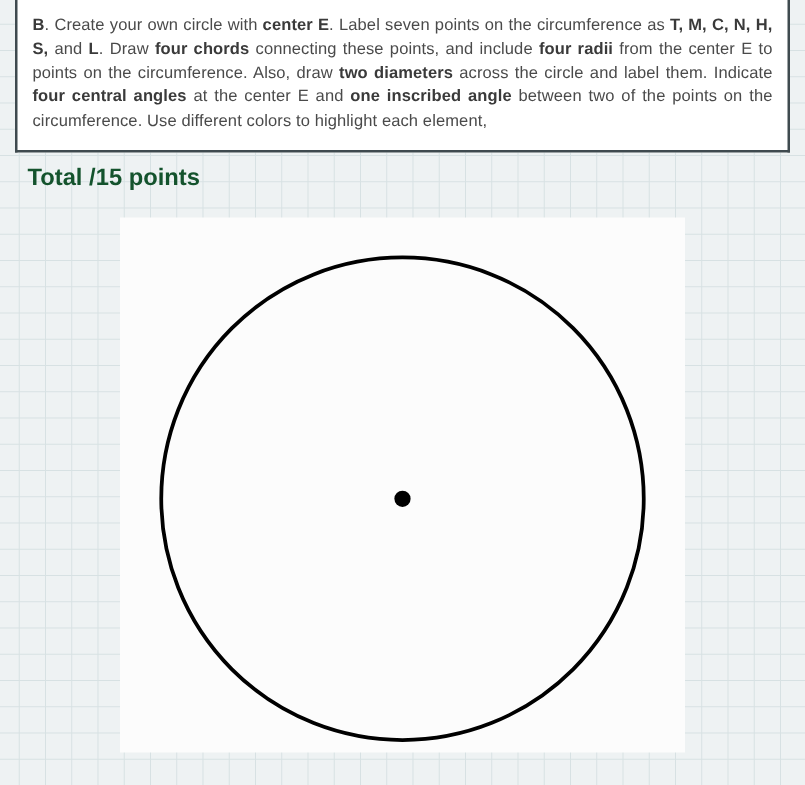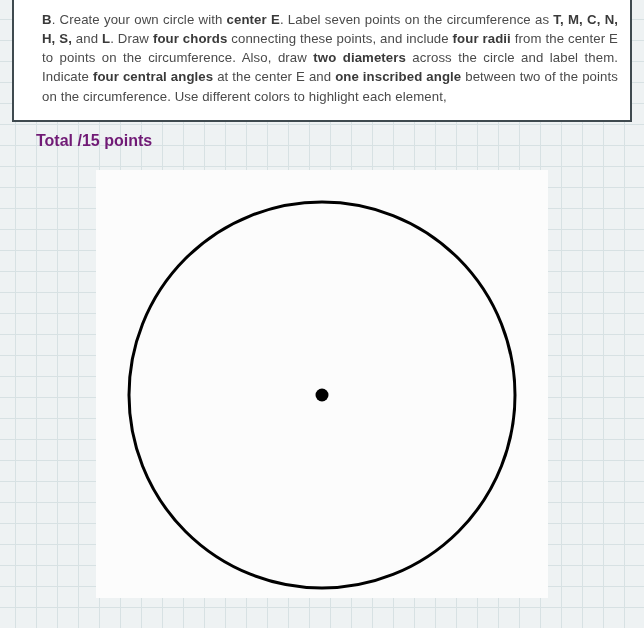--- a/index.html
+++ b/index.html
@@ -21,7 +21,7 @@
     background: #ffffff;
     border: 2px solid #3f4a4f;
     border-top: none;
-    padding: 10px 12px 14px 28px;
+    padding: 10px 12px 14px 12px;
     font-size: 13.2px;
     line-height: 1.45;
     text-align: justify;

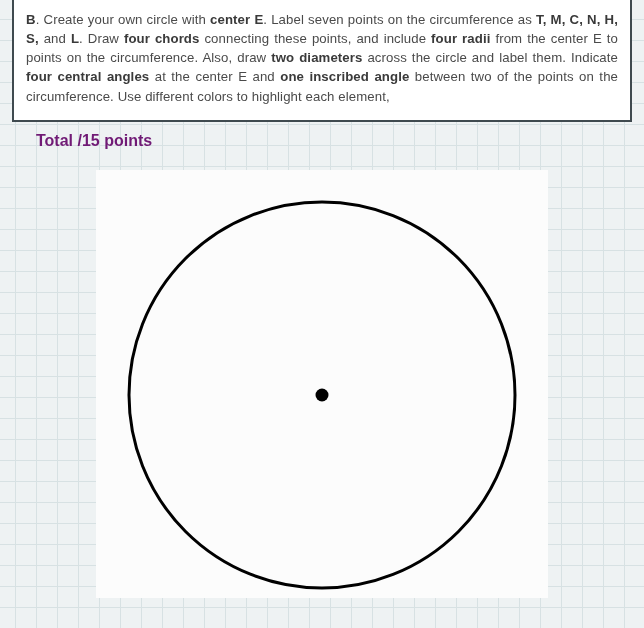--- a/index.html
+++ b/index.html
@@ -29,10 +29,10 @@
   }
   .instruction-box b { font-weight: 700; color: #3a3a3a; }
   .points-label {
-    margin: 10px 0 0 36px;
-    font-size: 16px;
+    margin: 10px 0 0 22px;
+    font-size: 19px;
     font-weight: 700;
-    color: #701a75;
+    color: #14532d;
   }
   .work-area {
     margin: 20px auto 0 auto;

